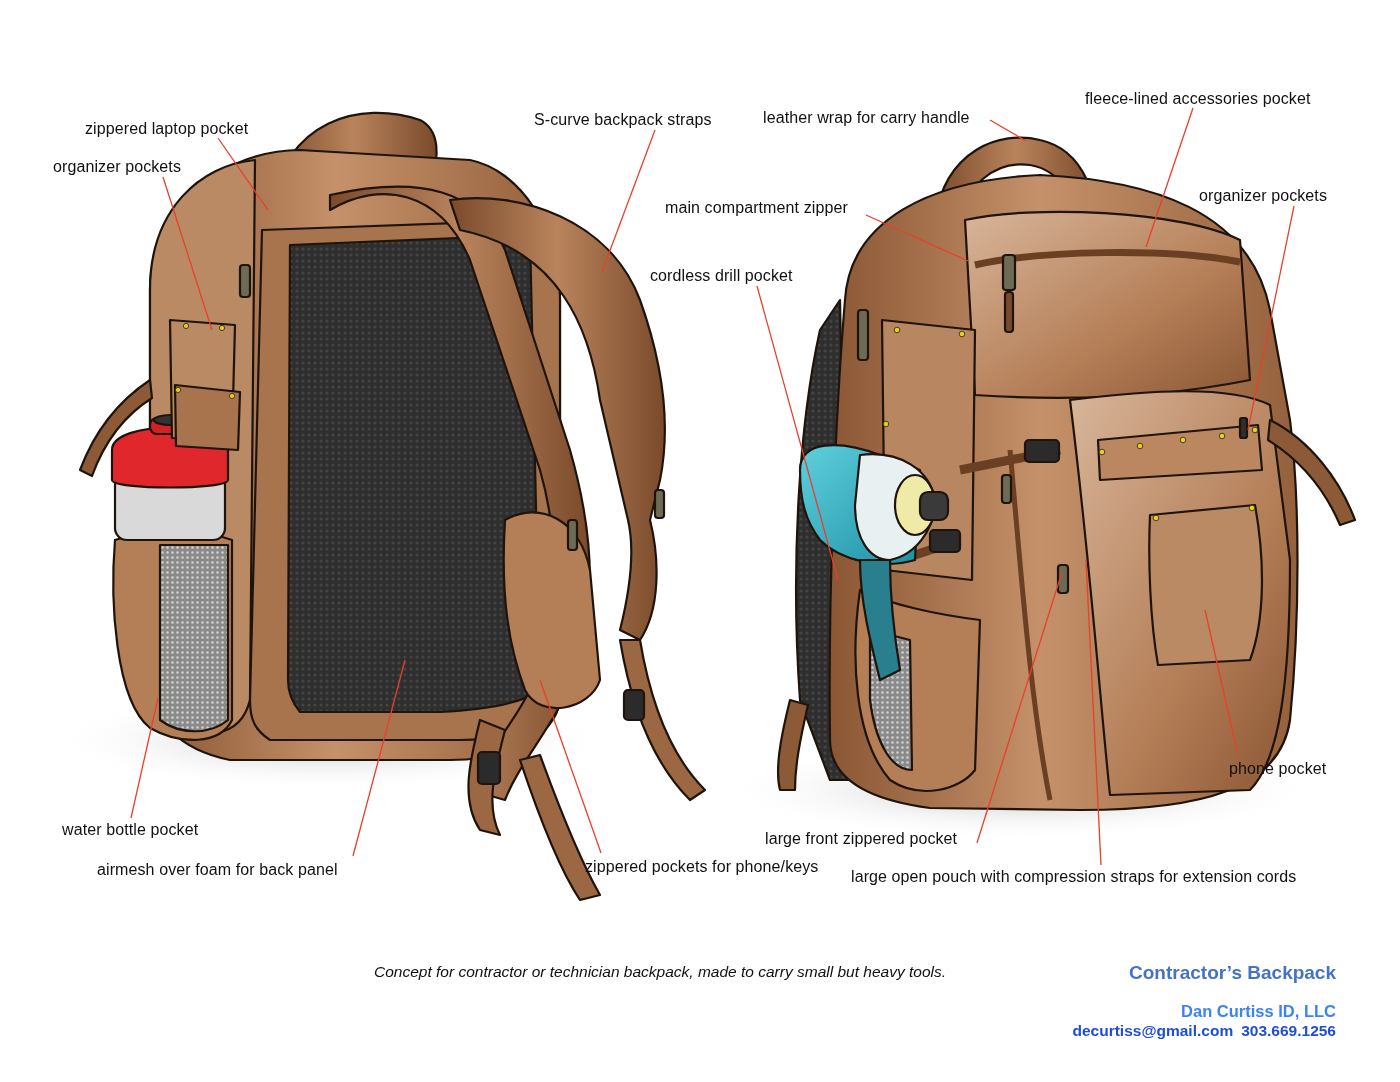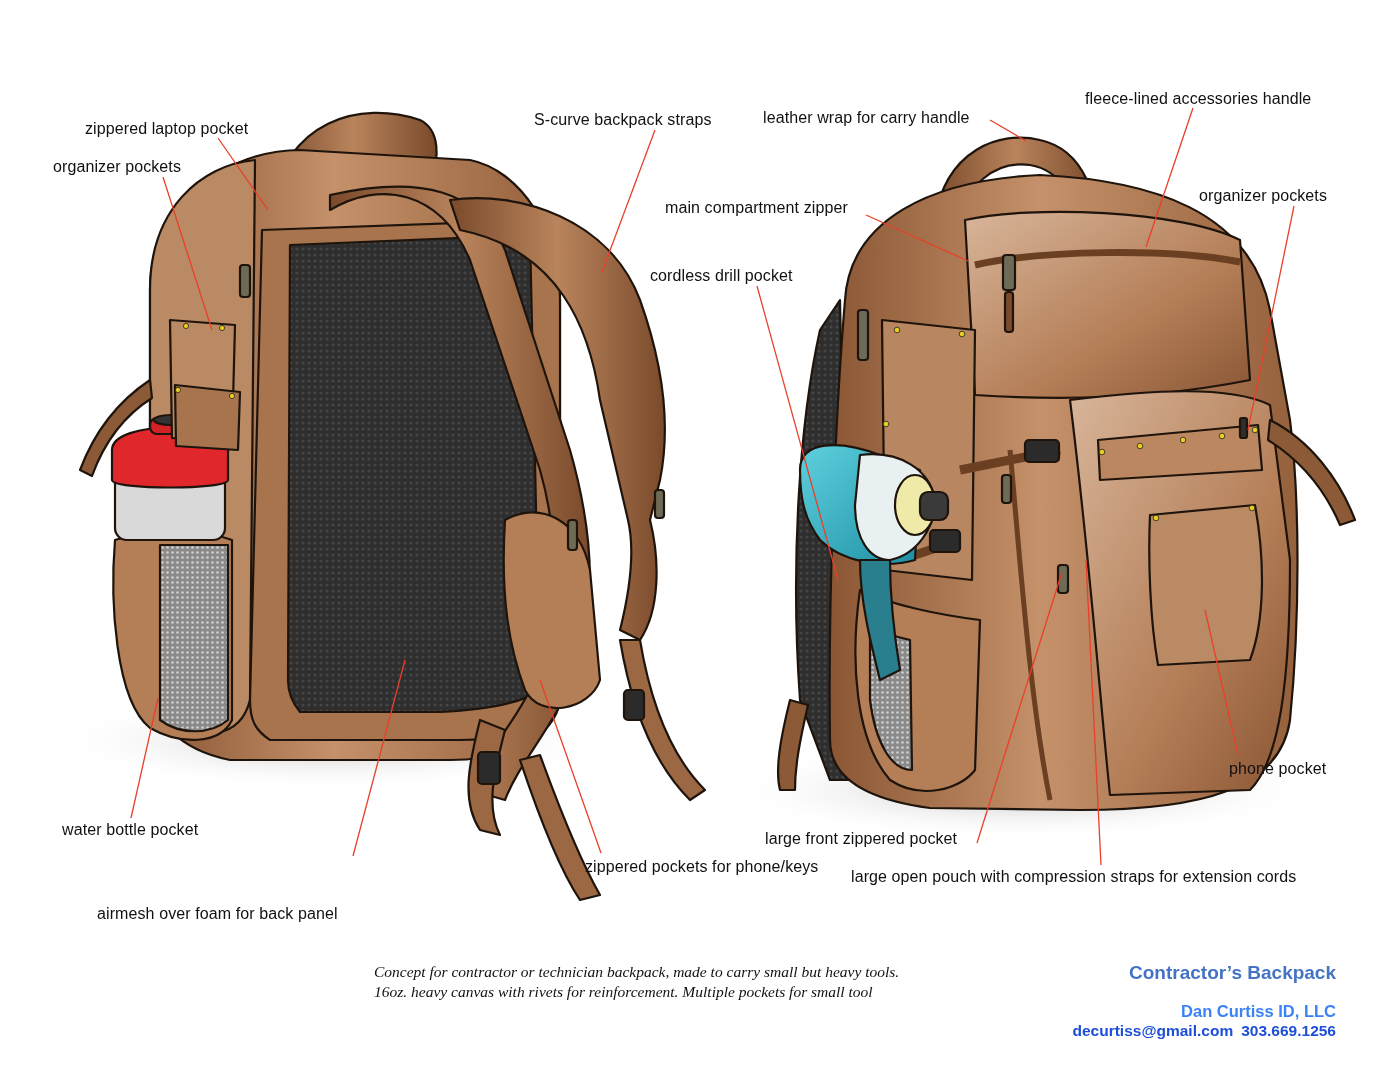--- a/index.html
+++ b/index.html
@@ -179,7 +179,7 @@
     <div class="label" style="left: 53px; top: 158px;">organizer pockets</div>
     <div class="label" style="left: 534px; top: 111px;">S-curve backpack straps</div>
     <div class="label" style="left: 763px; top: 109px;">leather wrap for carry handle</div>
-    <div class="label" style="left: 1085px; top: 90px;">fleece-lined accessories handle</div>
+    <div class="label" style="left: 1085px; top: 90px;">fleece-lined accessories pocket</div>
     <div class="label" style="left: 665px; top: 199px;">main compartment zipper</div>
     <div class="label" style="left: 1199px; top: 187px;">organizer pockets</div>
     <div class="label" style="left: 650px; top: 267px;">cordless drill pocket</div>

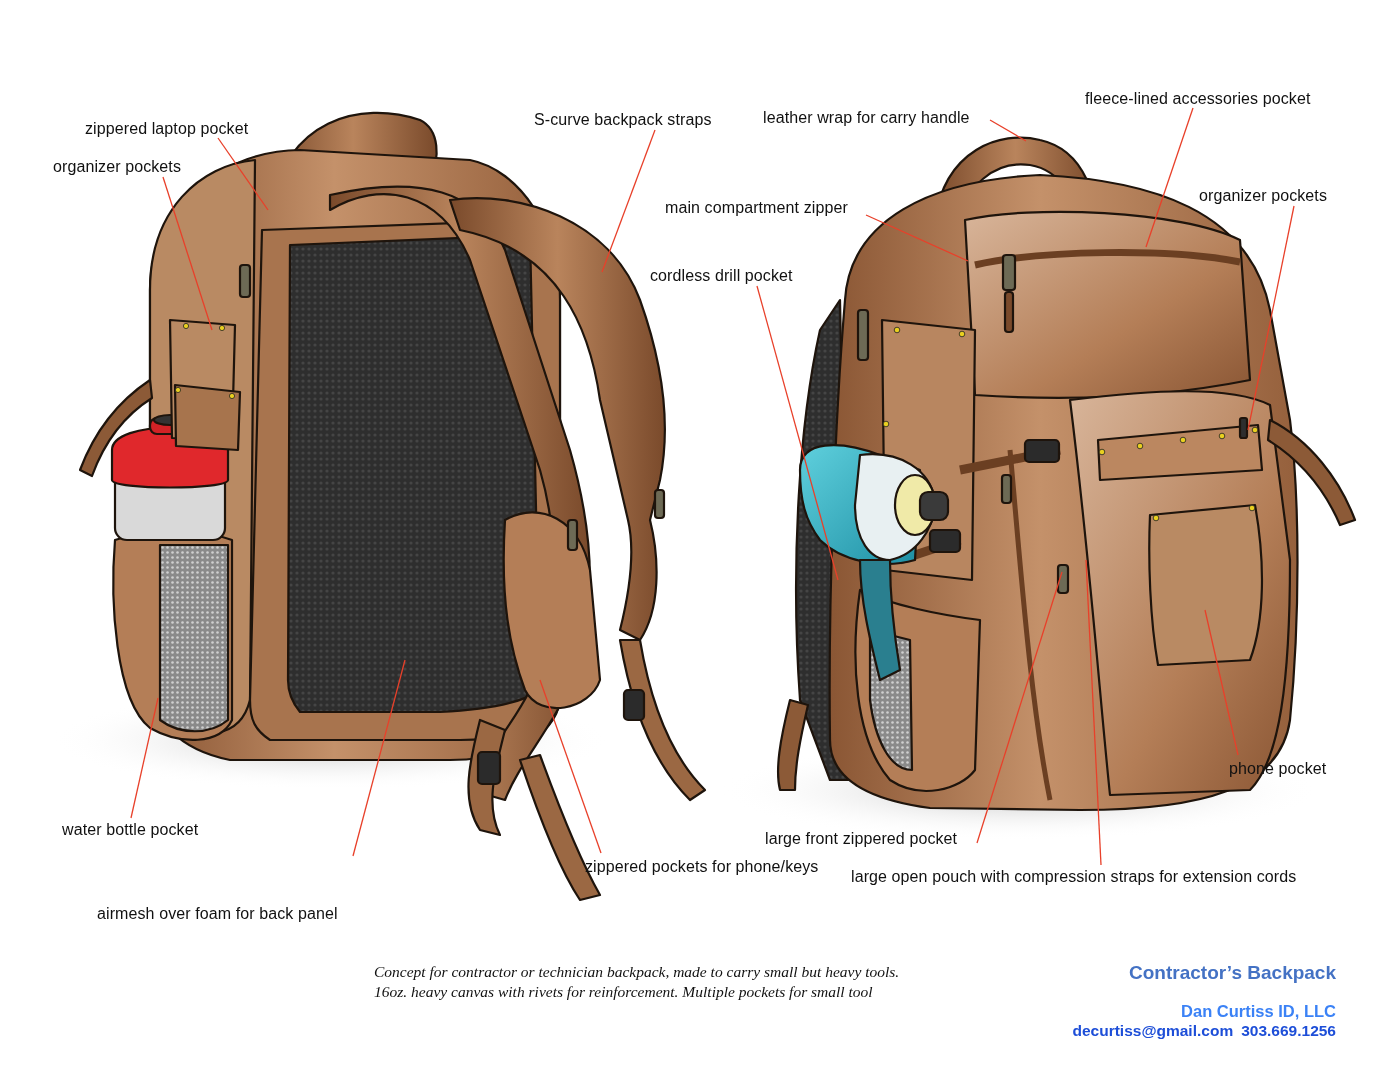--- a/index.html
+++ b/index.html
@@ -184,7 +184,7 @@
     <div class="label" style="left: 1199px; top: 187px;">organizer pockets</div>
     <div class="label" style="left: 650px; top: 267px;">cordless drill pocket</div>
     <div class="label" style="left: 62px; top: 821px;">water bottle pocket</div>
-    <div class="label" style="left: 97px; top: 861px; margin-top: 44px;">airmesh over foam for back panel</div>
+    <div class="label" style="left: 97px; top: 861px;">airmesh over foam for back panel</div>
     <div class="label" style="left: 585px; top: 858px;">zippered pockets for phone/keys</div>
     <div class="label" style="left: 765px; top: 830px;">large front zippered pocket</div>
     <div class="label" style="left: 1229px; top: 760px;">phone pocket</div>

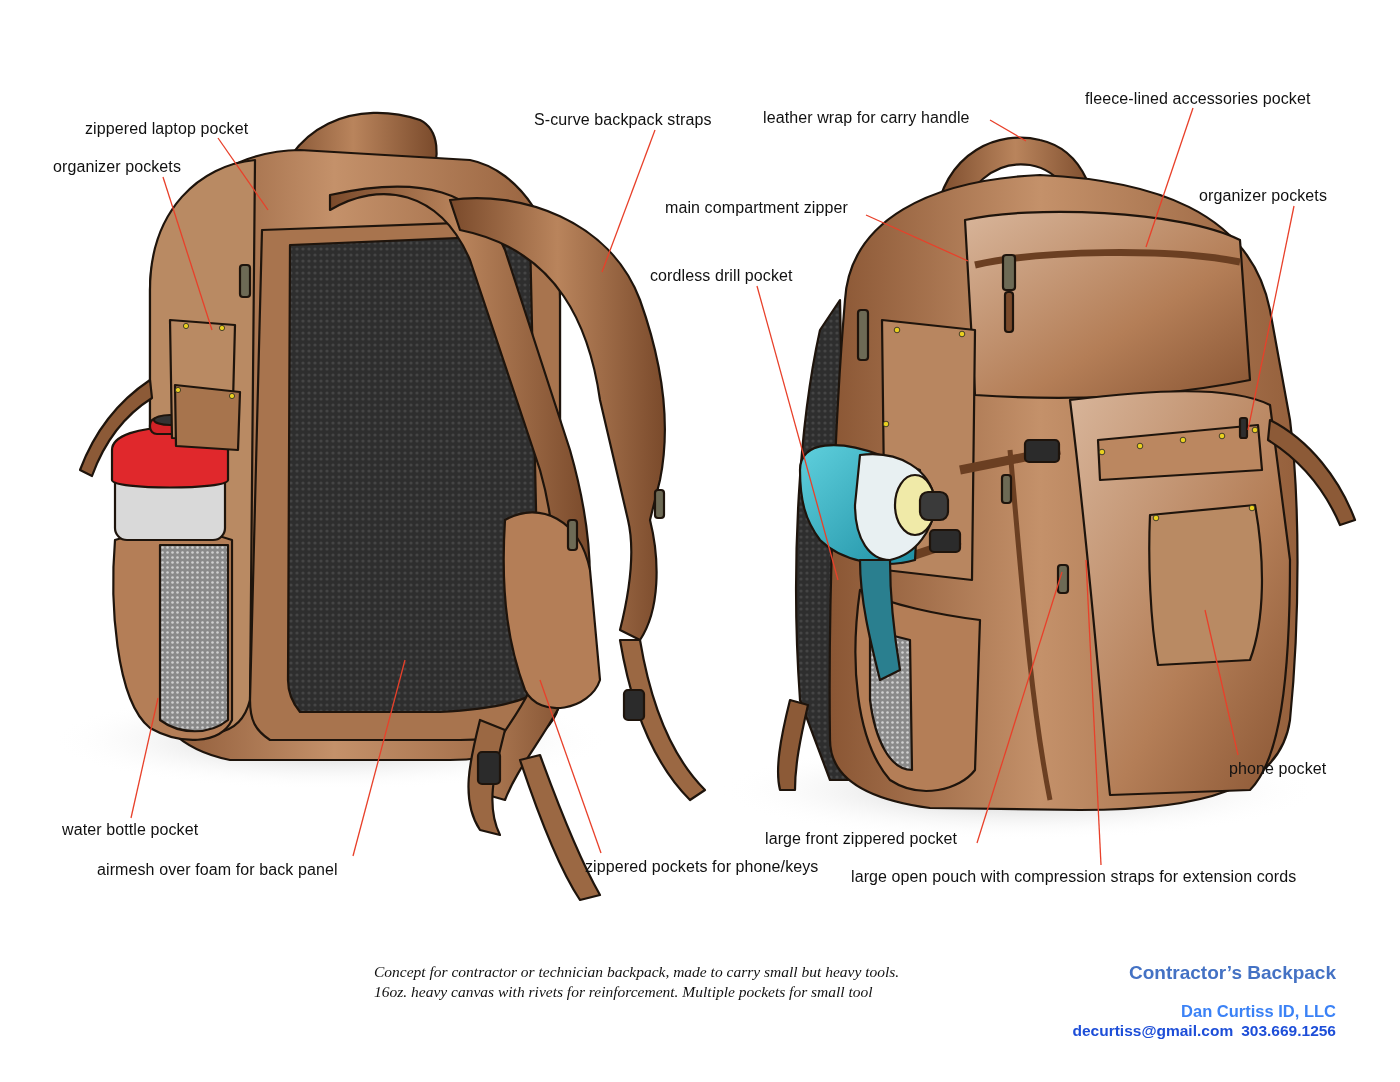--- a/index.html
+++ b/index.html
@@ -9,7 +9,7 @@
   .label { position: absolute; font-size: 16px; color: #111; white-space: nowrap; letter-spacing: 0.1px; }
   .desc { position: absolute; left: 374px; top: 962px; width: 640px; font-size: 15.5px; line-height: 19.5px;
           font-style: italic; color: #111; }
-  .desc div { white-space: nowrap; font-family: Liberation Serif, serif; }
+  .desc div { white-space: nowrap; }
   .title { position: absolute; right: 64px; top: 962px; font-size: 19px; font-weight: bold; color: #4472c4; margin-left: 28px; }
   .company { position: absolute; right: 64px; top: 1002px; font-size: 16.5px; font-weight: bold; color: #3b82f6; }
   .contact { position: absolute; right: 64px; top: 1022px; font-size: 15.5px; font-weight: bold; color: #1d4ed8; }

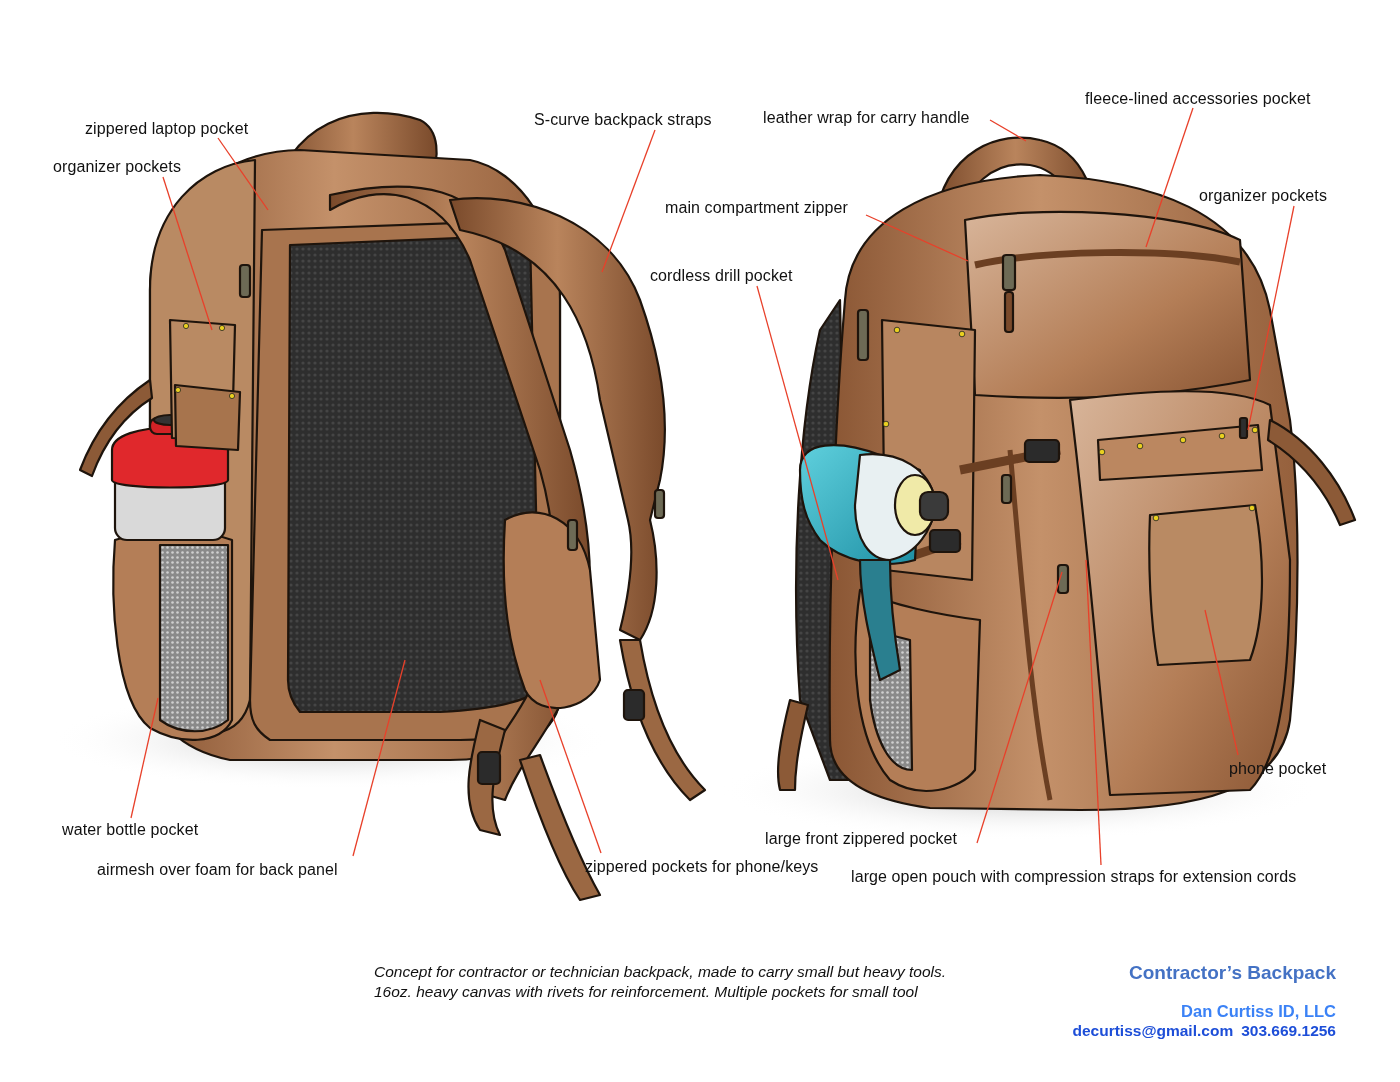--- a/index.html
+++ b/index.html
@@ -193,7 +193,6 @@
 
 <div class="desc">
   <div>Concept for contractor or technician backpack, made to carry small but heavy tools.</div>
-  <div>16oz. heavy canvas with rivets for reinforcement.  Multiple pockets for small tool</div>
 </div>
 
 <div class="title">Contractor’s Backpack</div>

